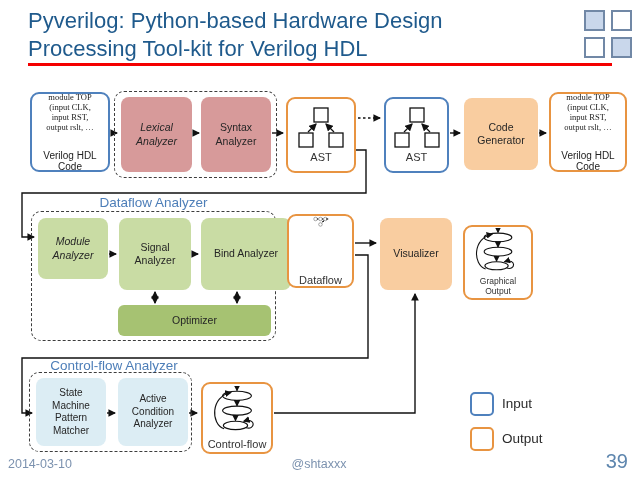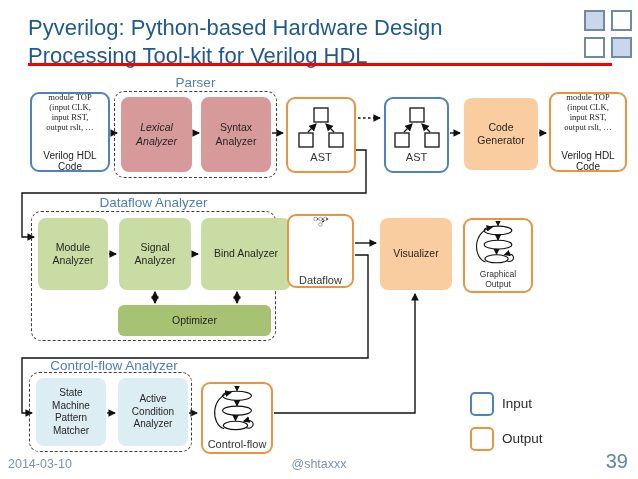--- a/index.html
+++ b/index.html
@@ -6,7 +6,7 @@
   .slide{position:relative;width:638px;height:479px;background:#fff;overflow:hidden;
          font-family:"Liberation Sans",sans-serif;}
   
-  .title{position:absolute;left:28px;top:14px;font-size:22px;line-height:28px;color:#1F5A8C;}
+  .title{position:absolute;left:28px;top:7px;font-size:22px;line-height:28px;color:#1F5A8C;}
   .logo{position:absolute;left:584px;top:10px;display:grid;grid-template-columns:21px 21px;
         grid-template-rows:21px 21px;gap:6px;}
   .logo span{display:block;border:2px solid #7188A6;box-sizing:border-box;background:#fff;}

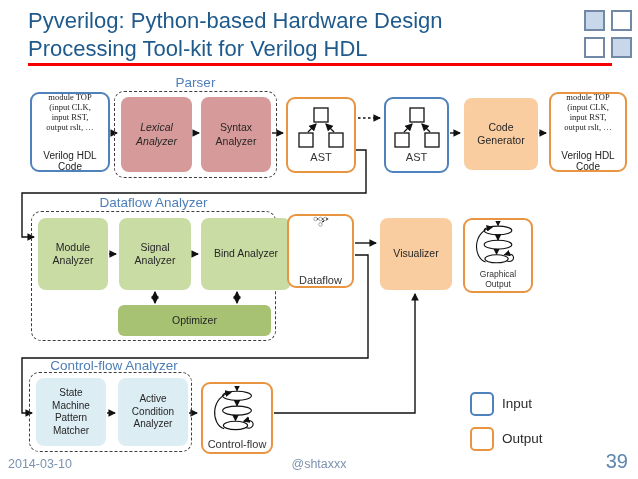--- a/index.html
+++ b/index.html
@@ -84,7 +84,6 @@
     <path class="ln" d="M237 292 L237 303" marker-start="url(#ah)" marker-end="url(#ah)"></path>
   </svg>
 
-  <div class="sec-label" style="left:114px;top:75px;width:163px;">Parser</div>
   <div class="dashed" style="left:114px;top:91px;width:163px;height:87px;"></div>
 
   <div class="box outline in-border" style="left:30px;top:92px;width:80px;height:80px;">

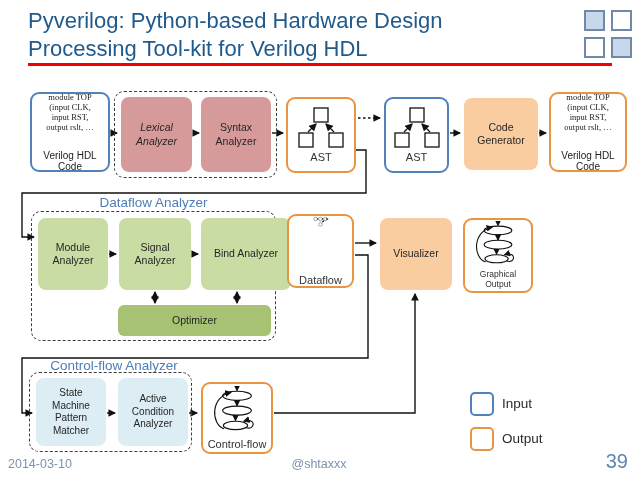--- a/index.html
+++ b/index.html
@@ -146,7 +146,7 @@
   <div class="sec-label" style="left:31px;top:195px;width:245px;">Dataflow Analyzer</div>
   <div class="dashed" style="left:31px;top:211px;width:245px;height:130px;"></div>
 
-  <div class="box green rounded" style="left:38px;top:218px;width:70px;height:72px;padding:15px 8px;">Module Analyzer</div>
+  <div class="box green rounded" style="left:38px;top:218px;width:70px;height:61px;padding:15px 8px;font-style:italic;">Module Analyzer</div>
   <div class="box green rounded" style="left:119px;top:218px;width:72px;height:72px;padding:0 9px;">Signal Analyzer</div>
   <div class="box green rounded" style="left:201px;top:218px;width:90px;height:72px;padding:0 0;">Bind Analyzer</div>
   <div class="box dgreen" style="left:118px;top:305px;width:153px;height:31px;border-radius:6px;">Optimizer</div>

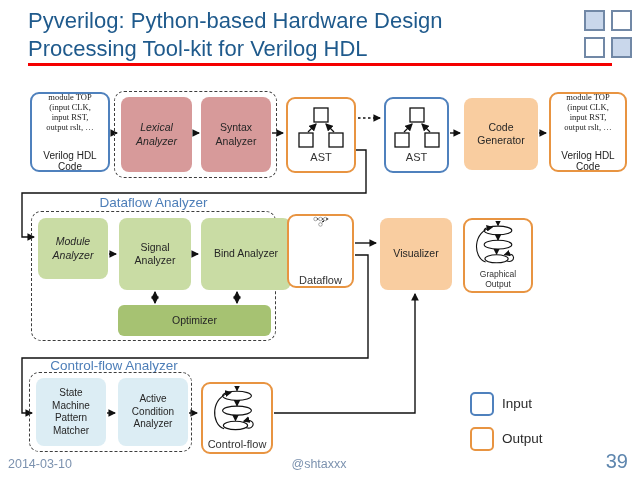--- a/index.html
+++ b/index.html
@@ -172,7 +172,7 @@
 
   <div class="box orangefill rounded" style="left:380px;top:218px;width:72px;height:72px;">Visualizer</div>
 
-  <div class="box outline out-border" style="left:463px;top:218px;width:70px;height:75px;">
+  <div class="box outline out-border" style="left:463px;top:225px;width:70px;height:75px;">
     <svg width="52" height="48" viewBox="0 0 62 66">
       <defs>
           <marker id="cf1" viewBox="0 0 10 10" refX="8.5" refY="5" markerWidth="6" markerHeight="6" orient="auto">

